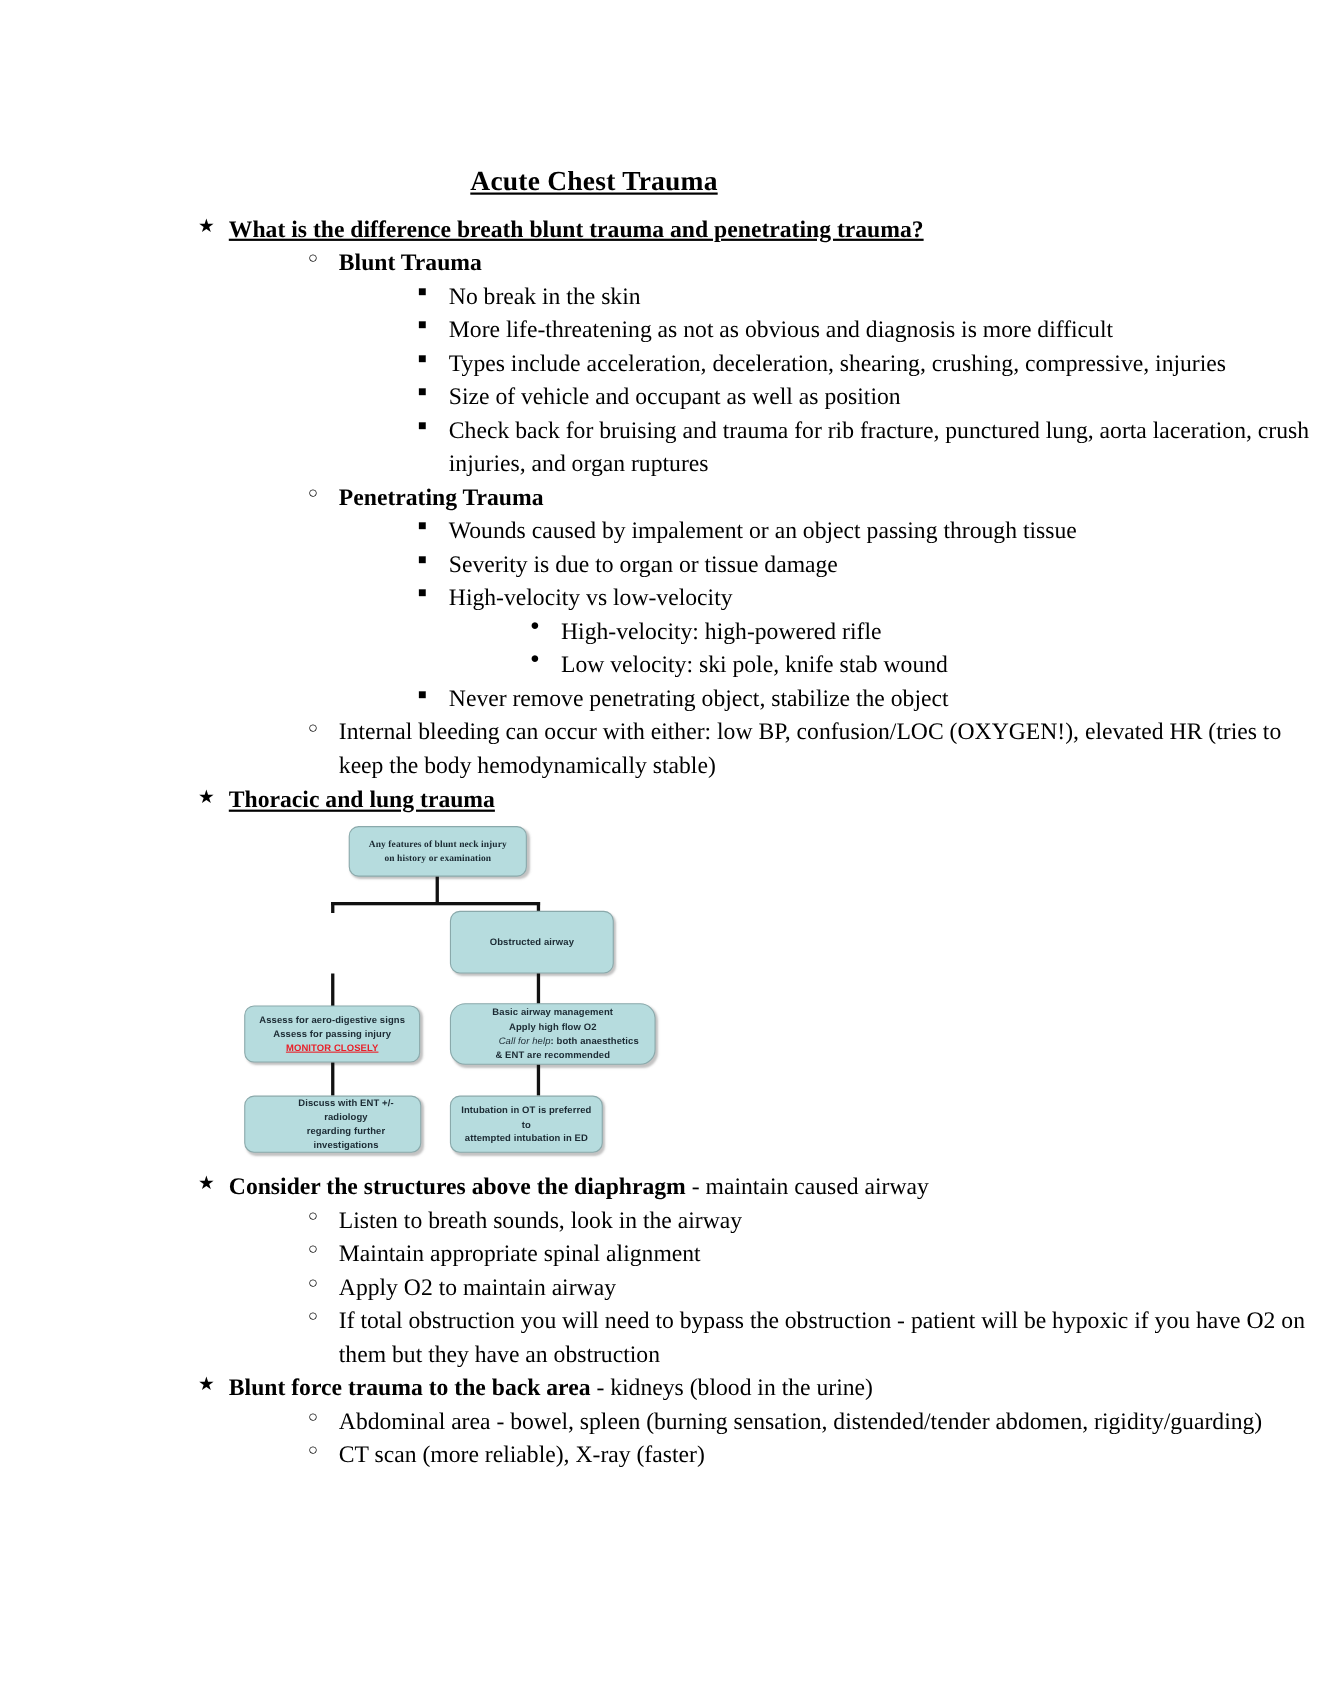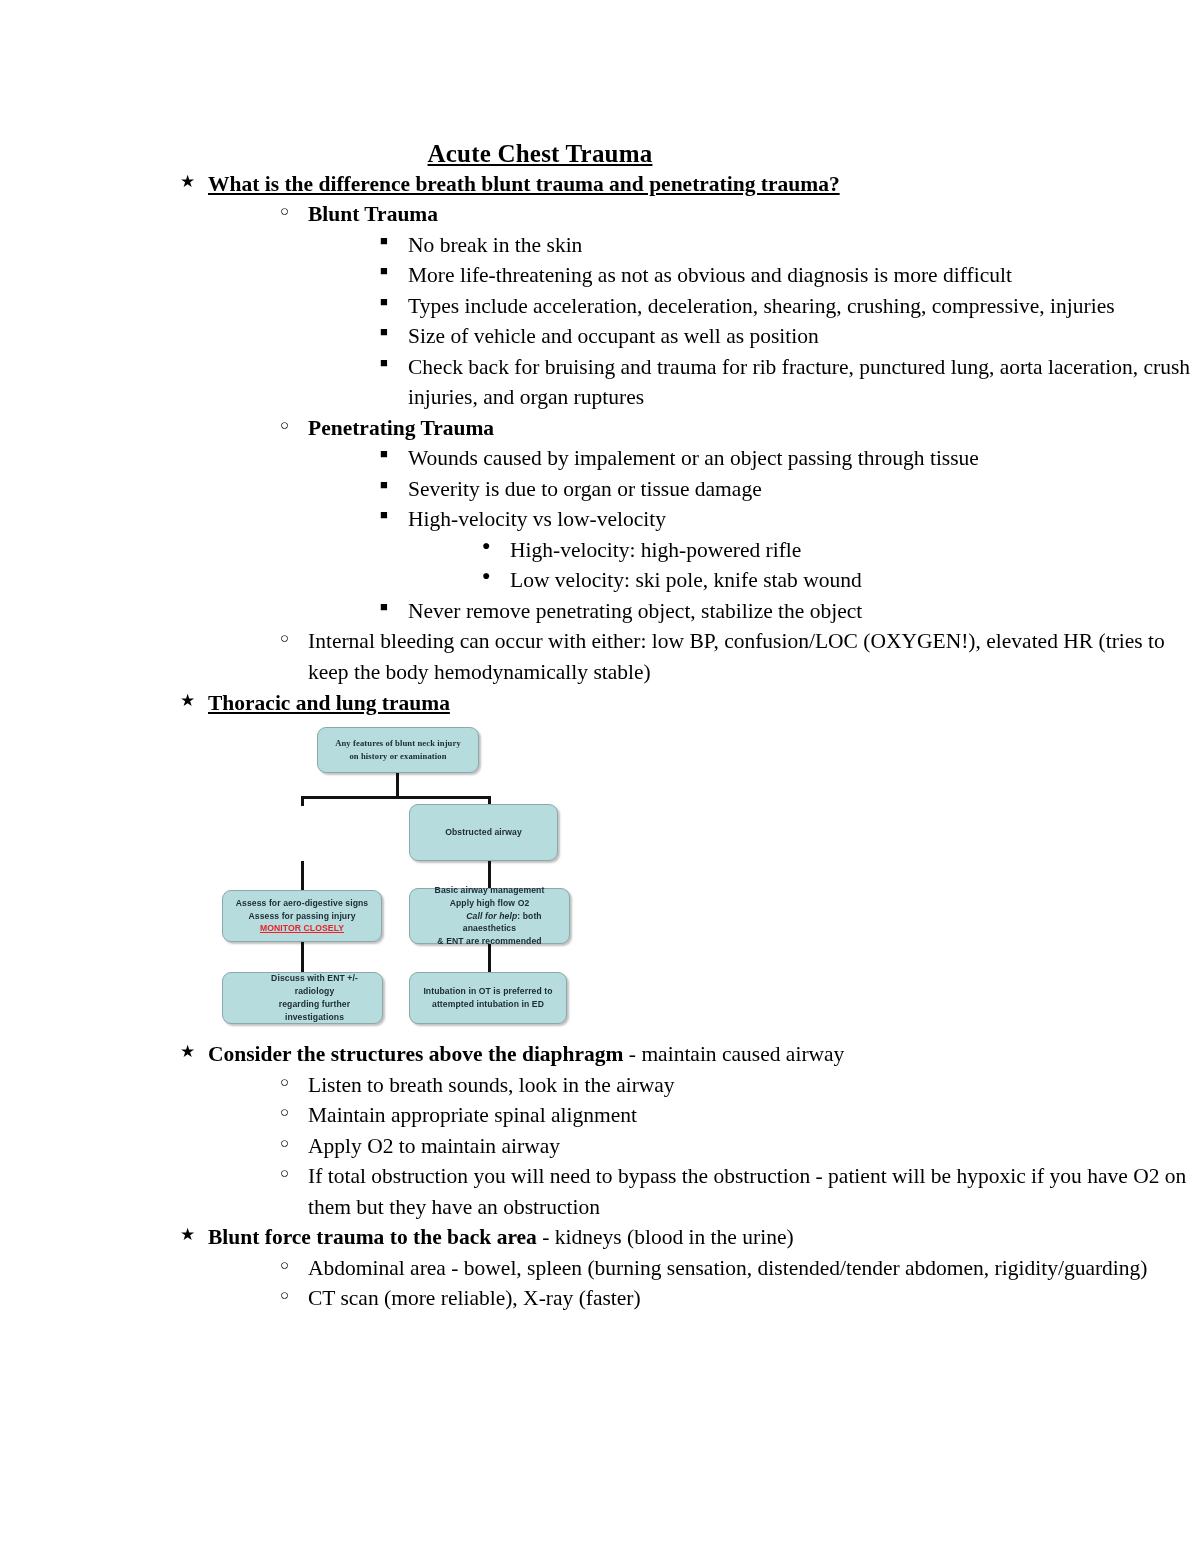--- a/index.html
+++ b/index.html
@@ -29,7 +29,7 @@
     font-weight: bold;
     text-decoration: underline;
     letter-spacing: 0.2px;
-    margin: 0;
+    margin: 12px;
     padding-top: 140px;
     padding-right: 120px;
     line-height: 1.15;

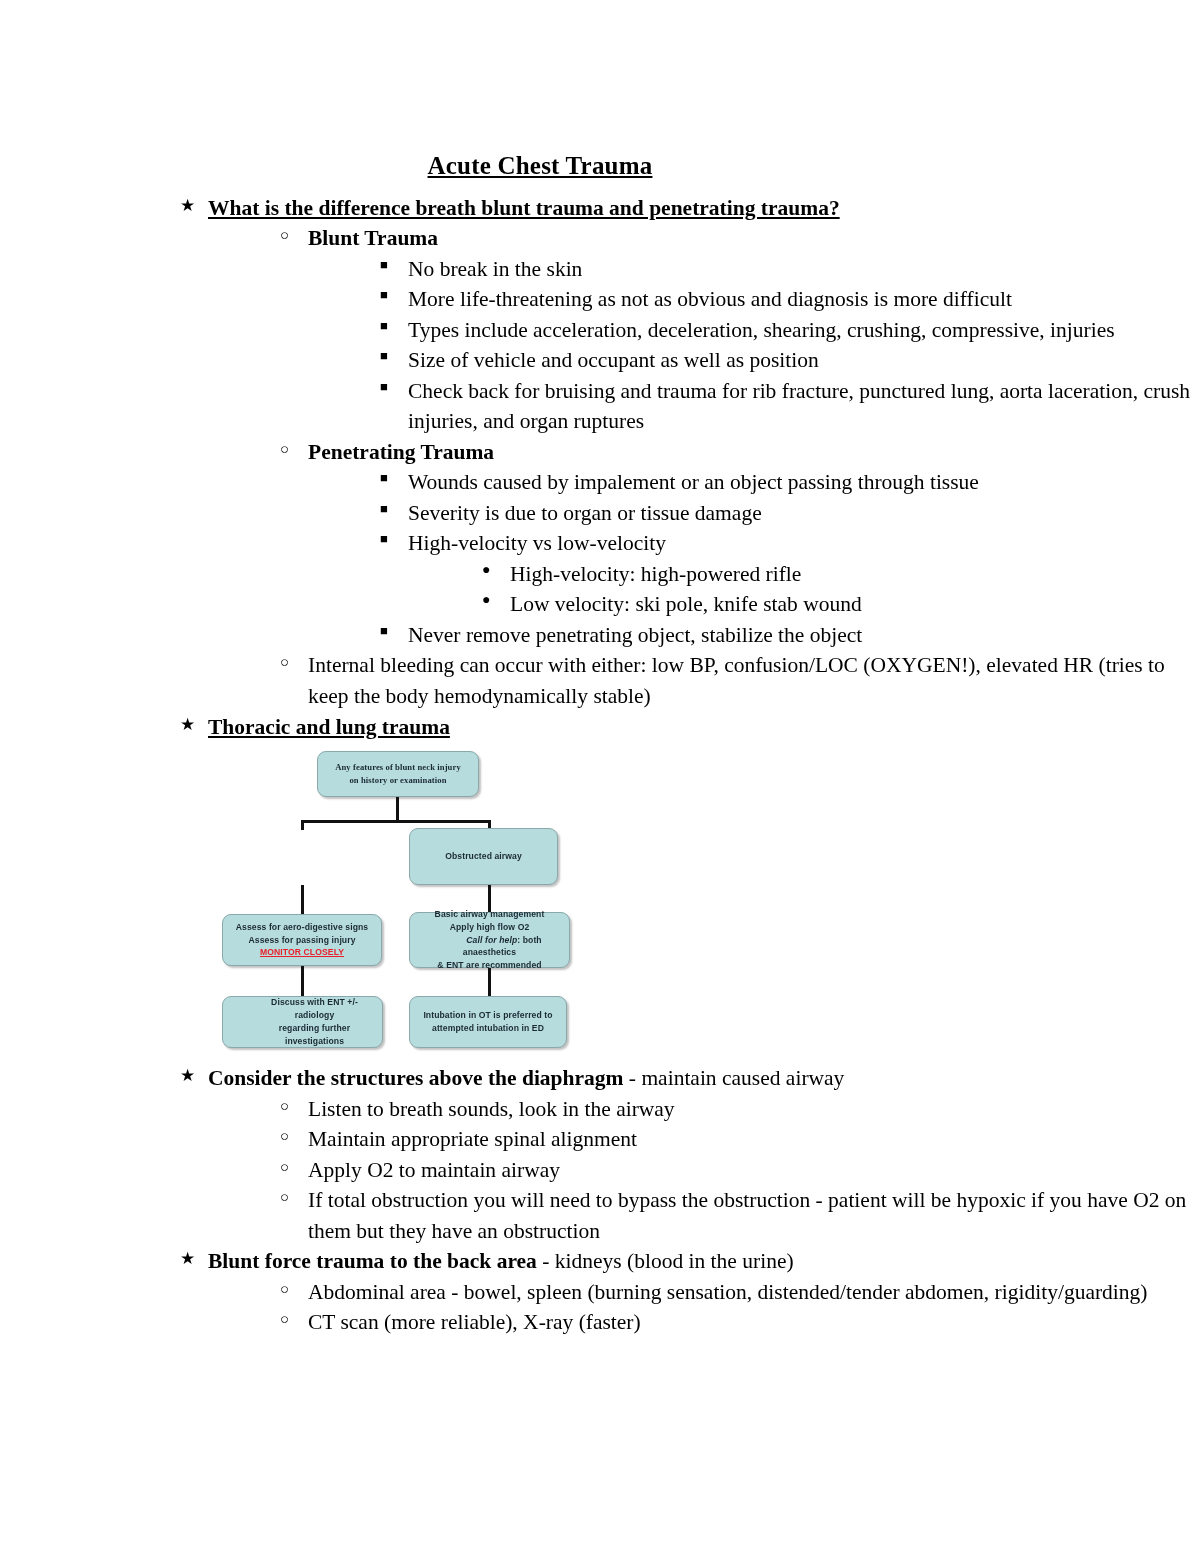--- a/index.html
+++ b/index.html
@@ -246,7 +246,7 @@
       </div>
     </div>
 
-    <div class="node" style="left:409px; top:164px; width:161px; height:56px;">
+    <div class="node" style="left:409px; top:164px; width:187px; height:56px;border-radius:14px;">
       <div class="inner">
         <div>Basic airway management</div>
         <div>Apply high flow O2</div>

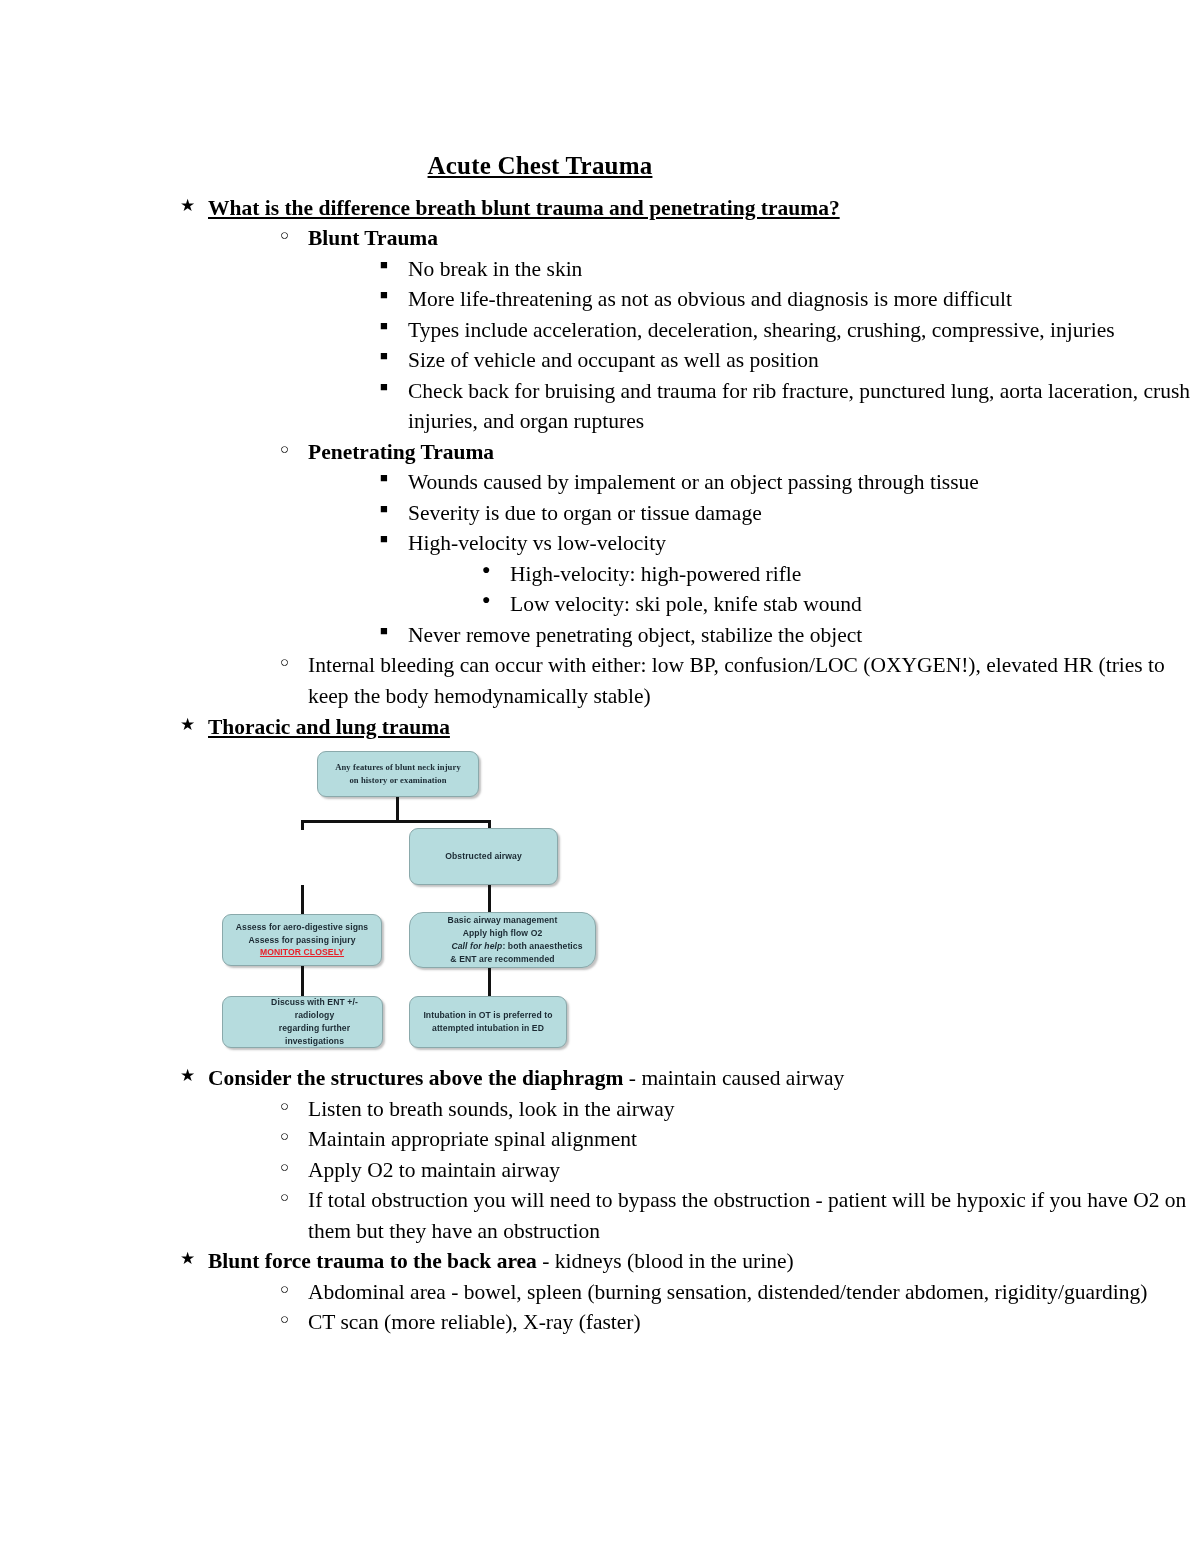--- a/index.html
+++ b/index.html
@@ -109,7 +109,7 @@
   }
   .node .callhelp {
     font-style: italic;
-    font-weight: bold;
+    font-weight: normal;
     margin-left: 29px;
   }
   .conn {

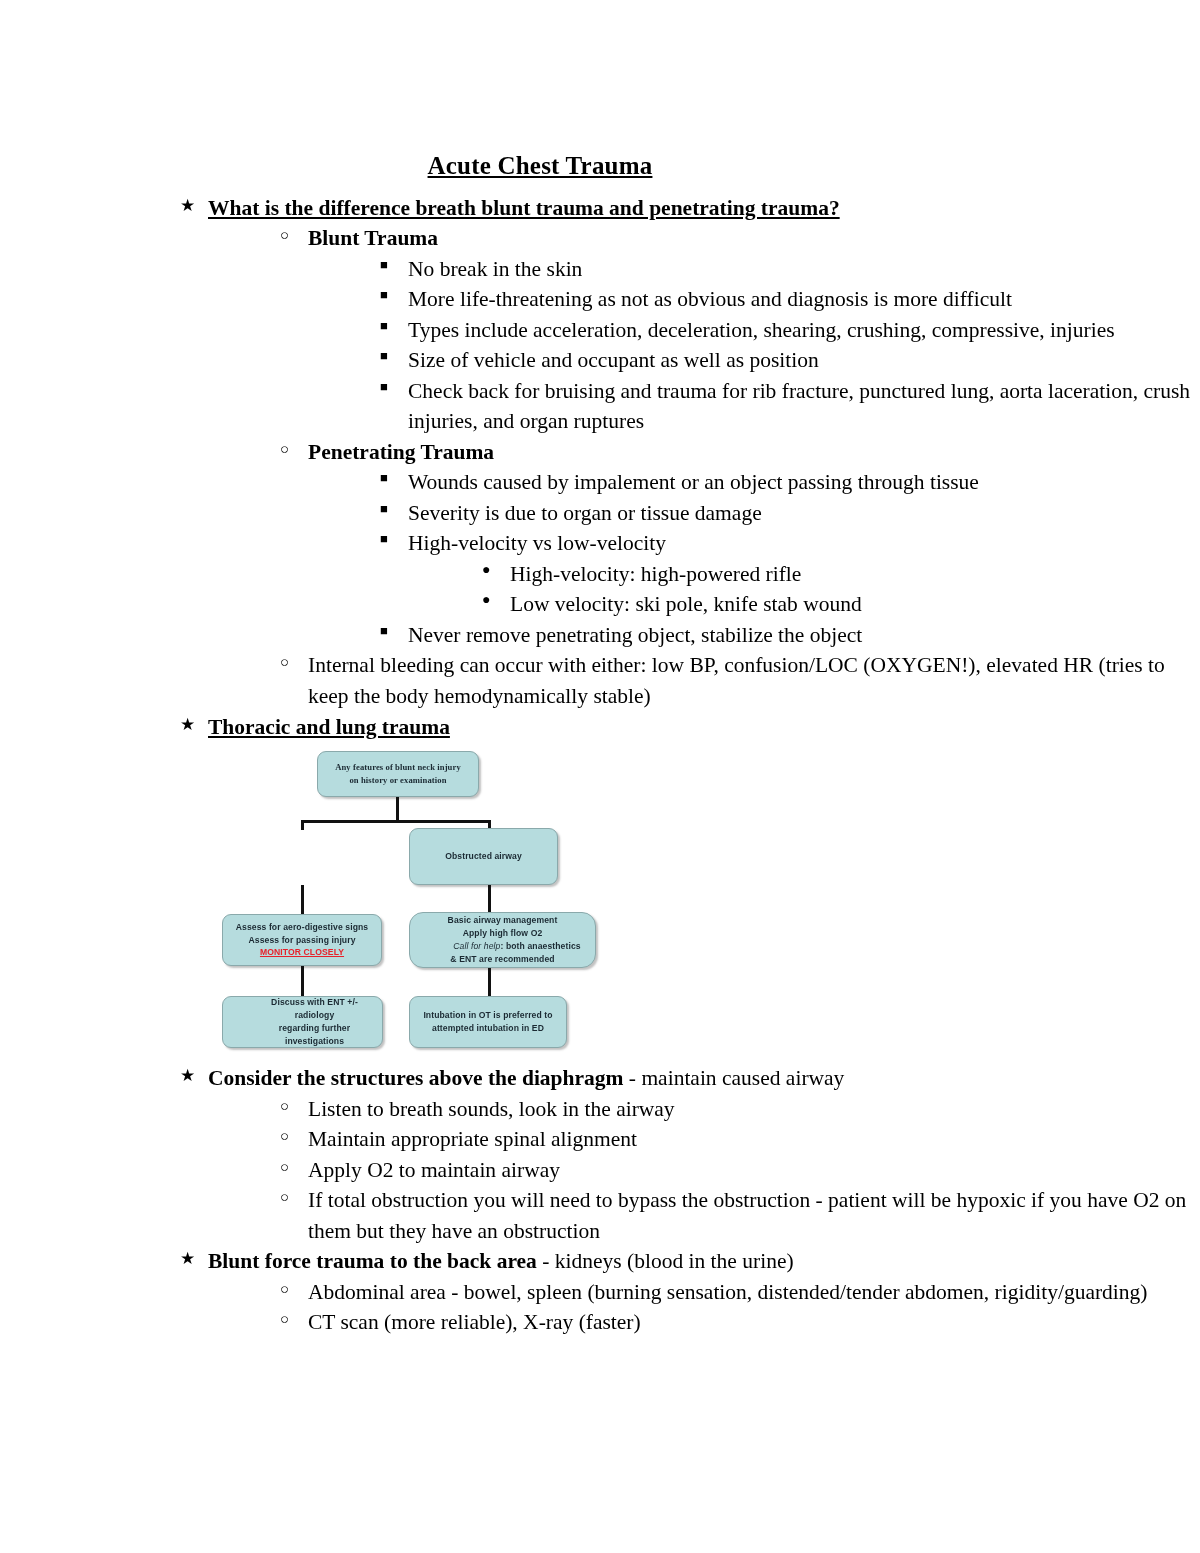--- a/index.html
+++ b/index.html
@@ -265,7 +265,7 @@
       </div>
     </div>
 
-    <div class="node" style="left:409px; top:248px; width:158px; height:52px;">
+    <div class="node" style="left:409px; top:248px; width:139px; height:52px;">
       <div class="inner">
         <div>Intubation in OT is preferred to</div>
         <div>attempted intubation in ED</div>

